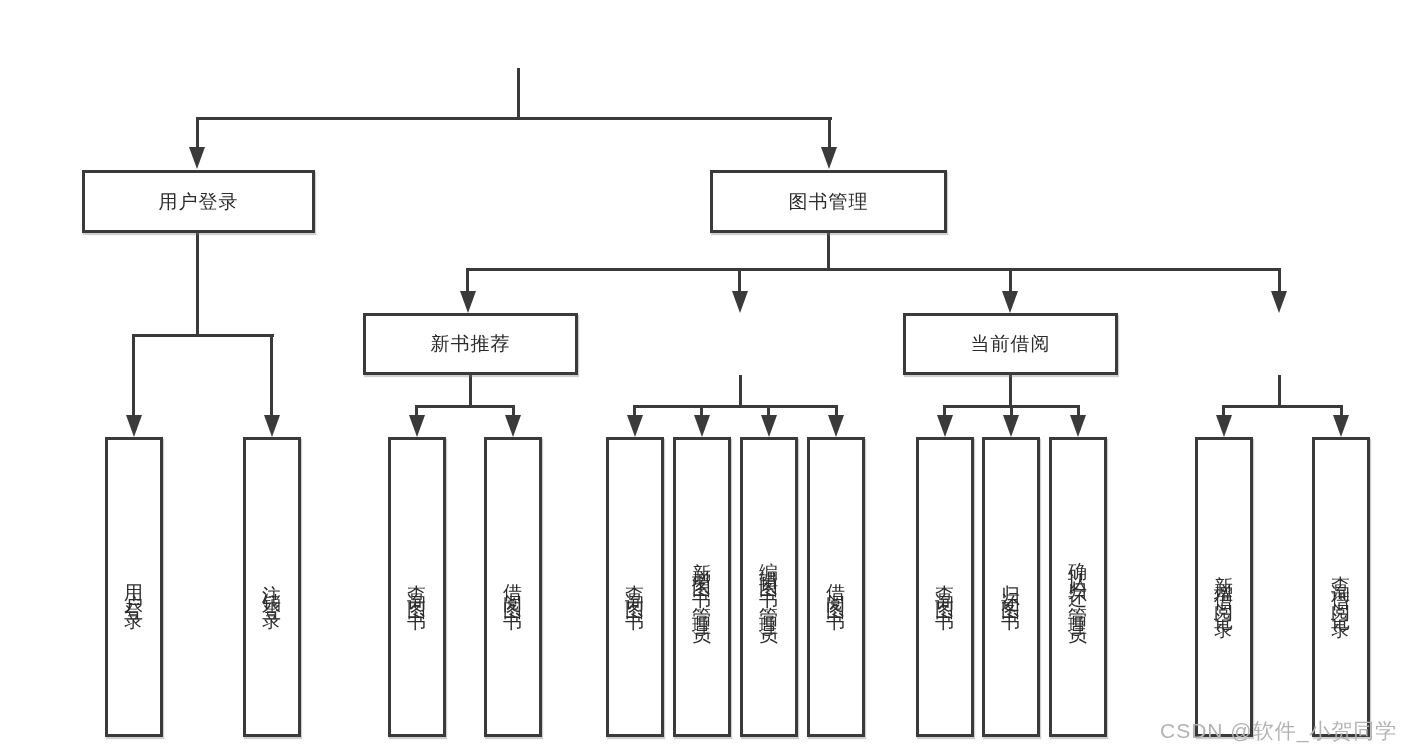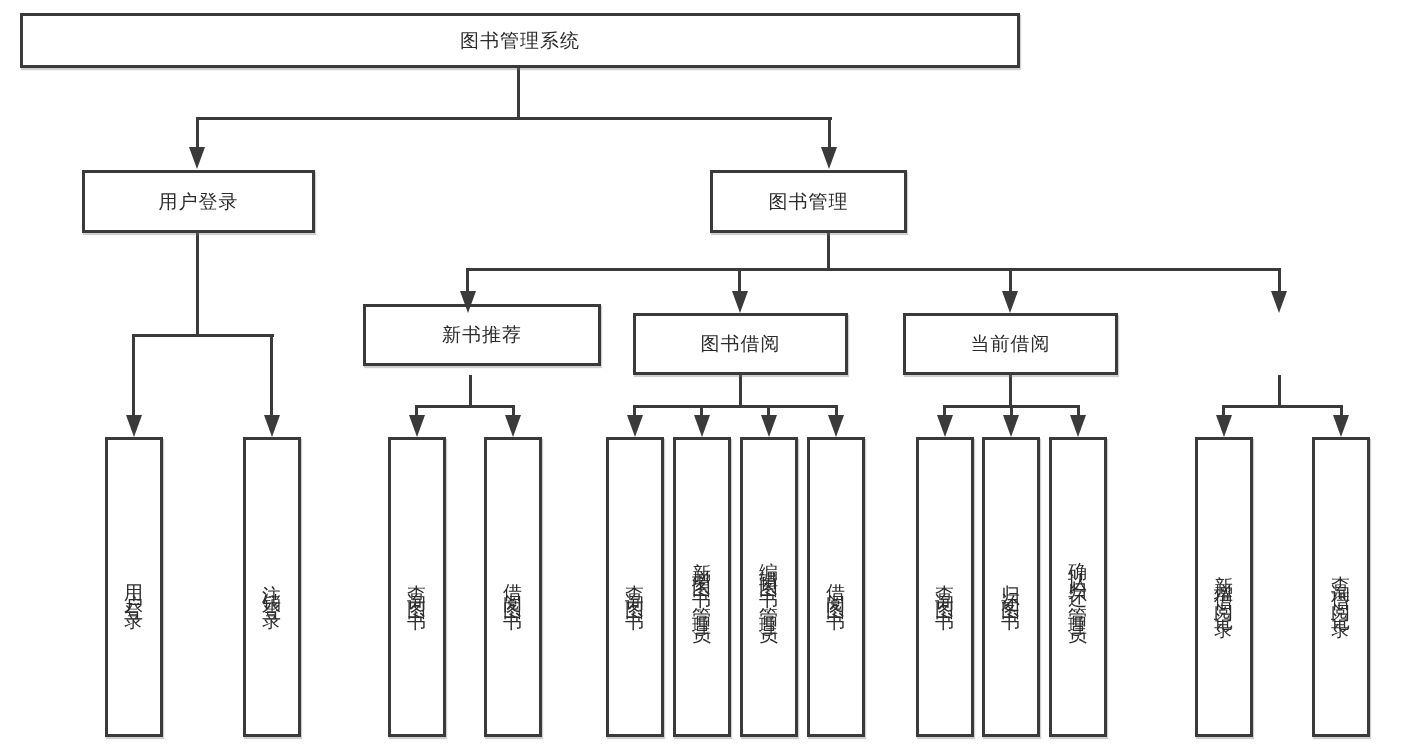--- a/index.html
+++ b/index.html
@@ -81,7 +81,6 @@
 
 <div class="canvas">
 
-  <div class="hbox" style="left:20px; top:13px; width:1000px; height:55px;">图书管理系统</div>
 
   <div class="vl" style="left:517px; top:68px; height:51px;"></div>
   <div class="hl" style="left:196px; top:117px; width:636px;"></div>

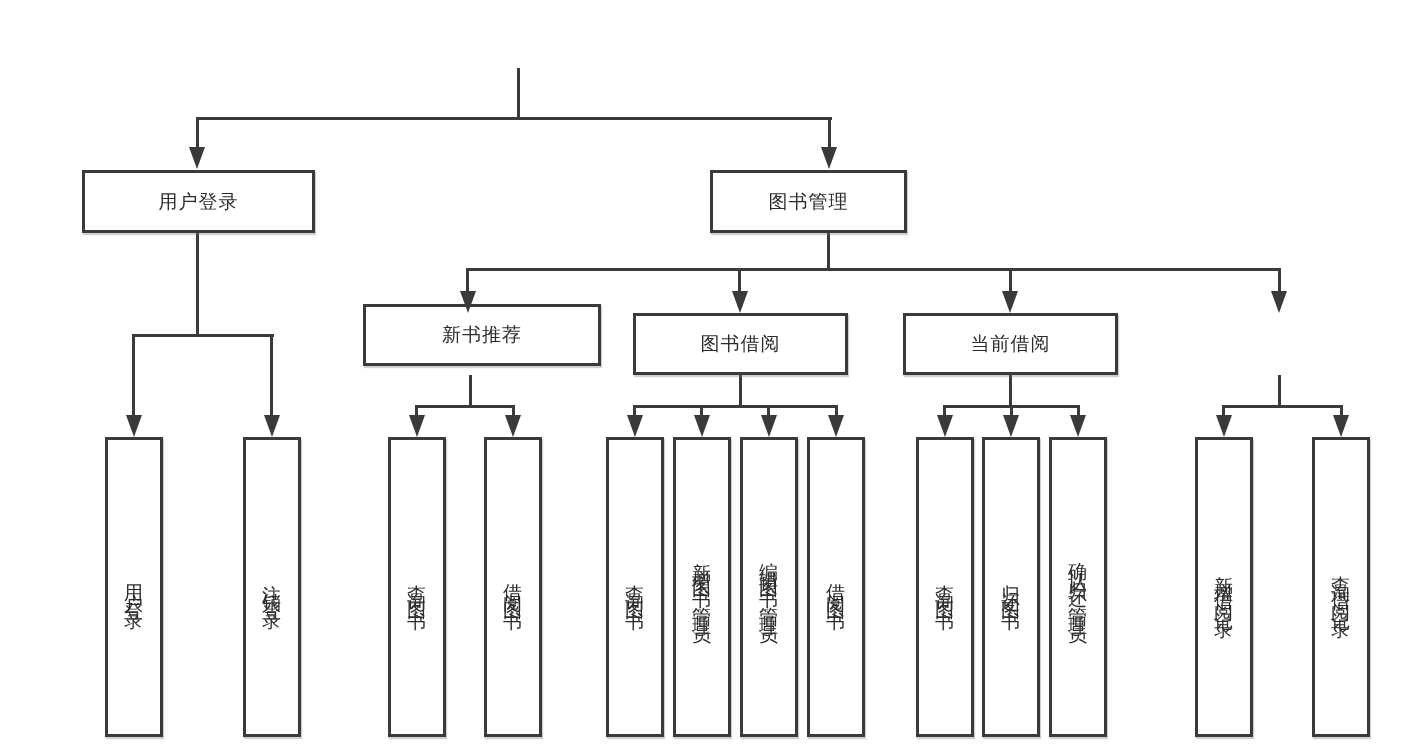--- a/index.html
+++ b/index.html
@@ -90,7 +90,7 @@
   <div class="arr" style="left:821px; top:147px;"></div>
 
   <div class="hbox" style="left:82px; top:170px; width:233px; height:63px;">用户登录</div>
-  <div class="hbox" style="left:710px; top:170px; width:197px; height:63px;">图书管理</div>
+  <div class="hbox" style="left:710px; top:170px; width:237px; height:63px;">图书管理</div>
 
   <div class="vl" style="left:196px; top:233px; height:104px;"></div>
   <div class="hl" style="left:132px; top:334px; width:142px;"></div>

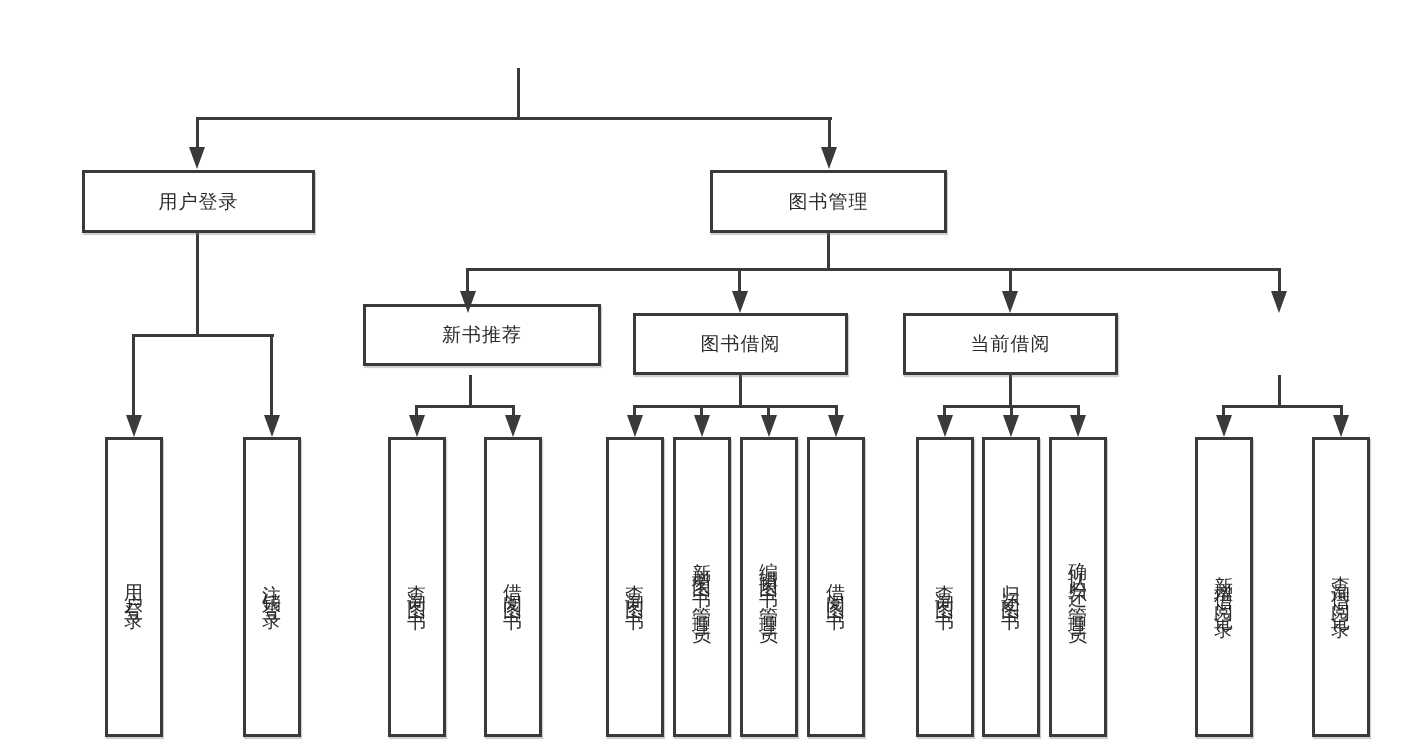--- a/index.html
+++ b/index.html
@@ -110,7 +110,7 @@
   <div class="vl" style="left:1278px; top:268px; height:26px;"></div>
   <div class="arr" style="left:1271px; top:291px;"></div>
 
-  <div class="hbox" style="left:363px; top:304px; width:238px; height:62px;">新书推荐</div>
+  <div class="hbox" style="left:363px; top:313px; width:215px; height:62px;">新书推荐</div>
   <div class="hbox" style="left:633px; top:313px; width:215px; height:62px;">图书借阅</div>
   <div class="hbox" style="left:903px; top:313px; width:215px; height:62px;font-family:Liberation Mono, monospace;">当前借阅</div>
 

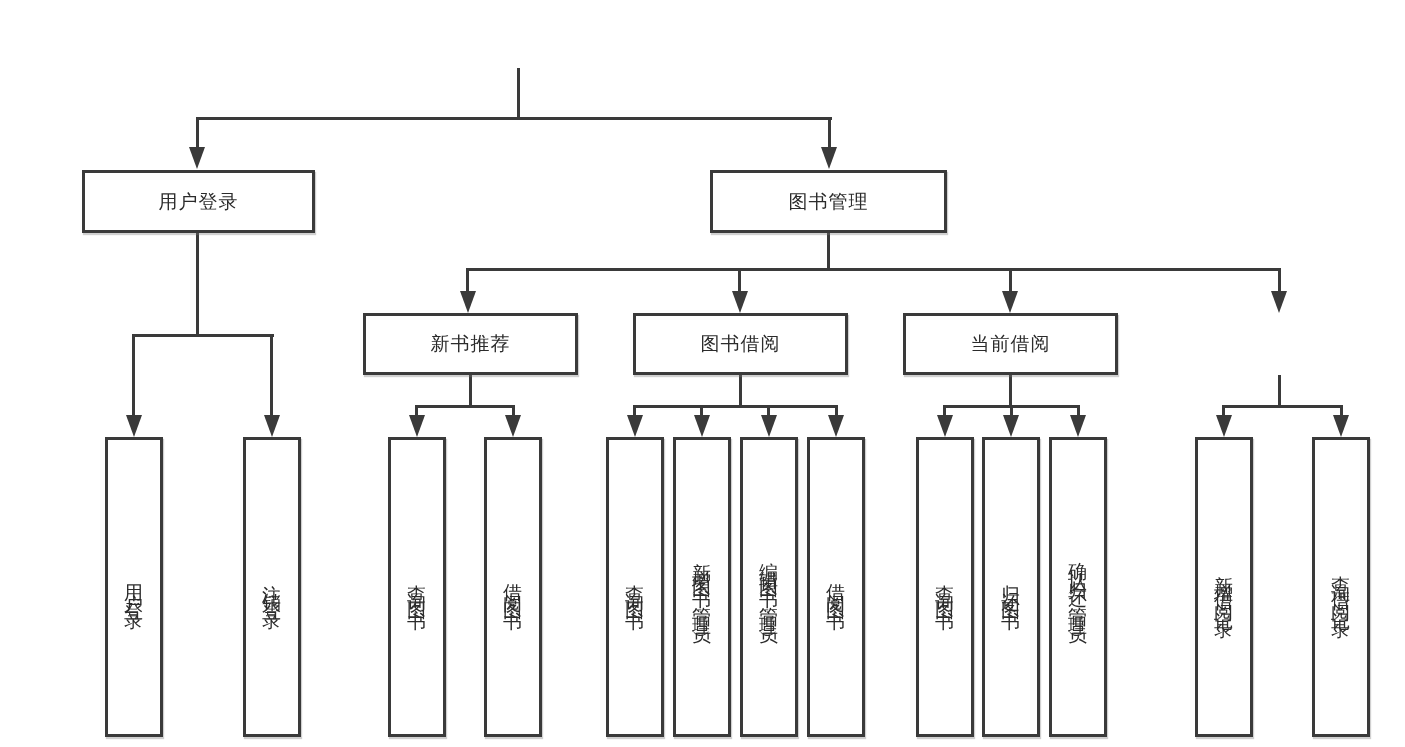--- a/index.html
+++ b/index.html
@@ -111,7 +111,6 @@
   <div class="arr" style="left:1271px; top:291px;"></div>
 
   <div class="hbox" style="left:363px; top:313px; width:215px; height:62px;">新书推荐</div>
-  <div class="hbox" style="left:633px; top:313px; width:215px; height:62px;">图书借阅</div>
   <div class="hbox" style="left:903px; top:313px; width:215px; height:62px;font-family:Liberation Mono, monospace;">当前借阅</div>
 
   <div class="vl" style="left:469px; top:375px; height:32px;"></div>

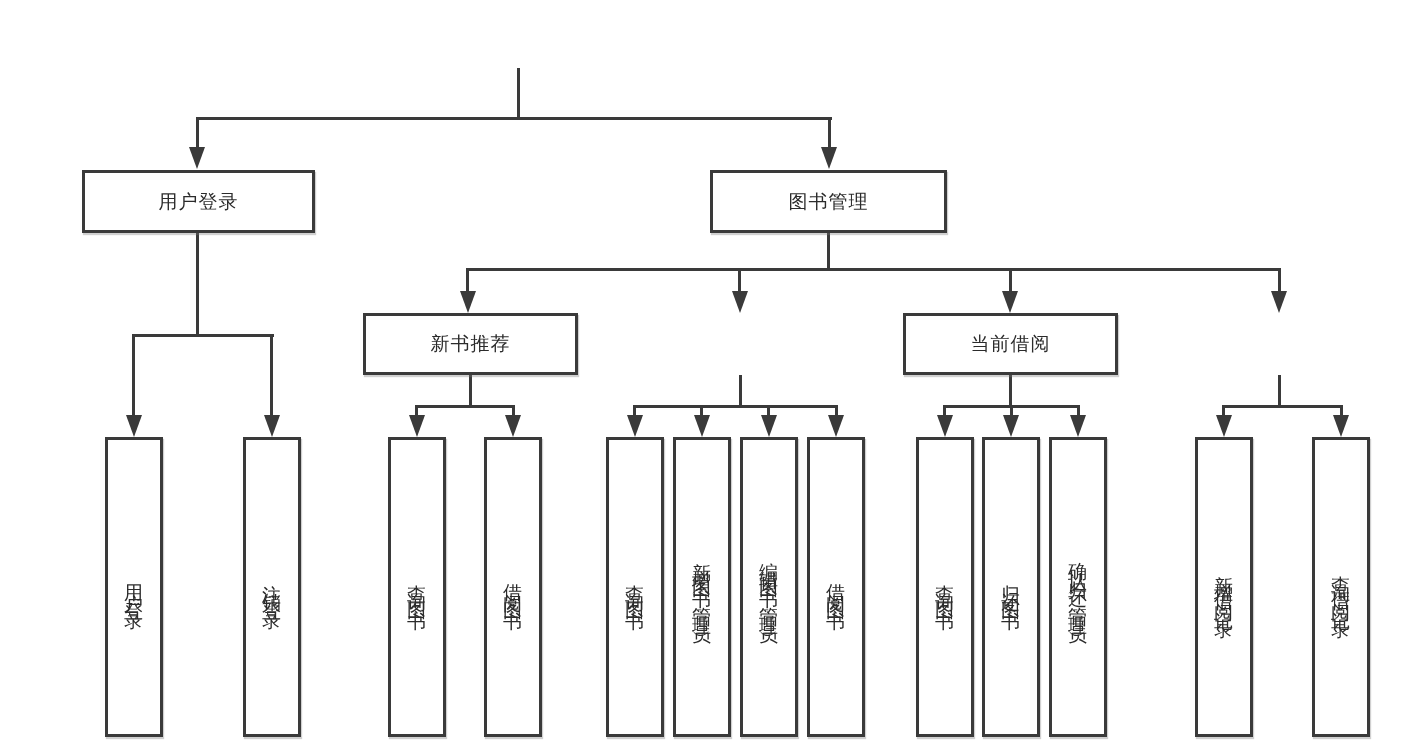--- a/index.html
+++ b/index.html
@@ -165,6 +165,7 @@
   <div class="vbox" style="left:1195px; top:437px;">新增借阅记录</div>
   <div class="vbox" style="left:1312px; top:437px;">查询借阅记录</div>
 
+  <div class="watermark">CSDN @软件_小贺同学</div>
 
 </div>
 

